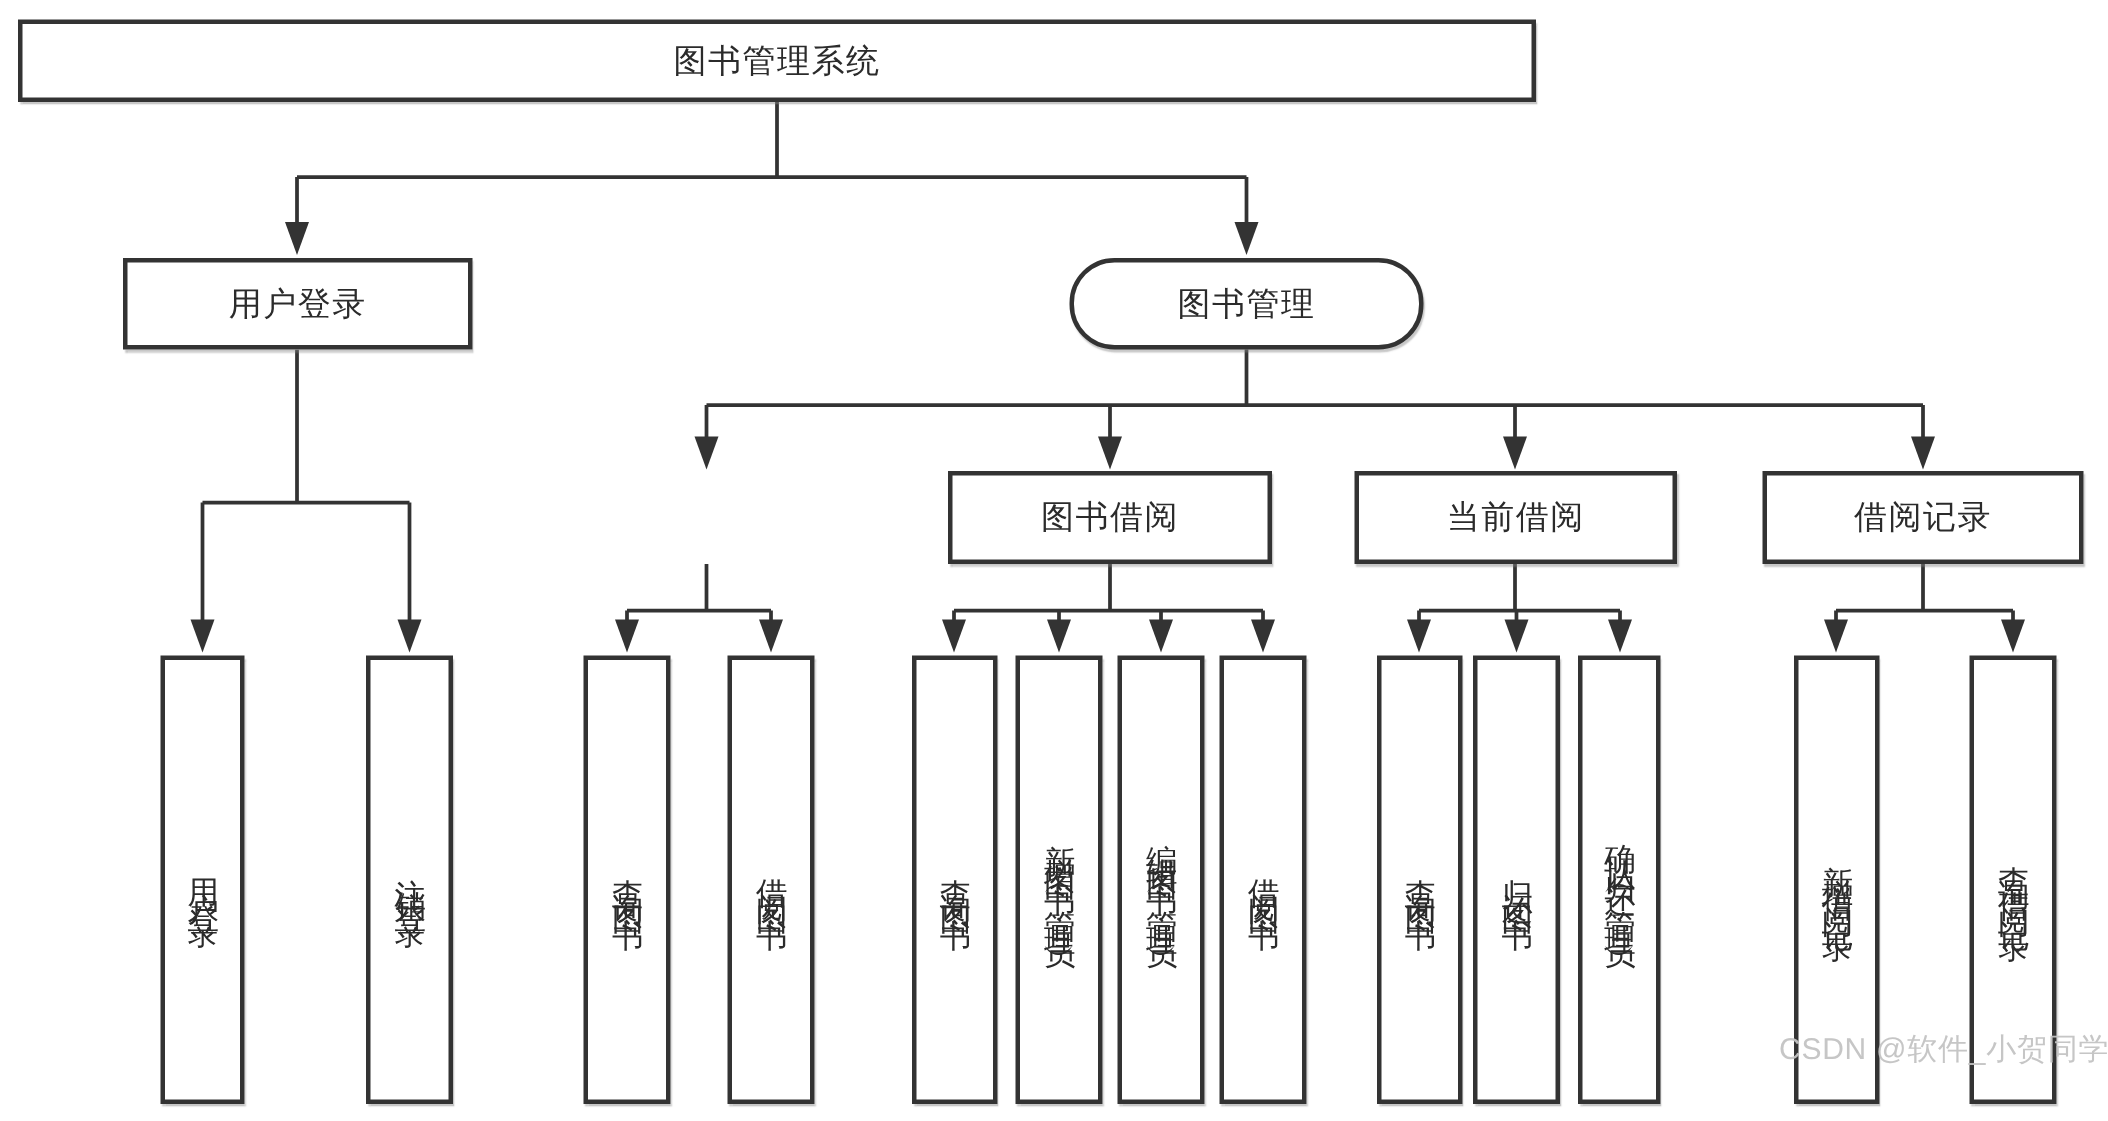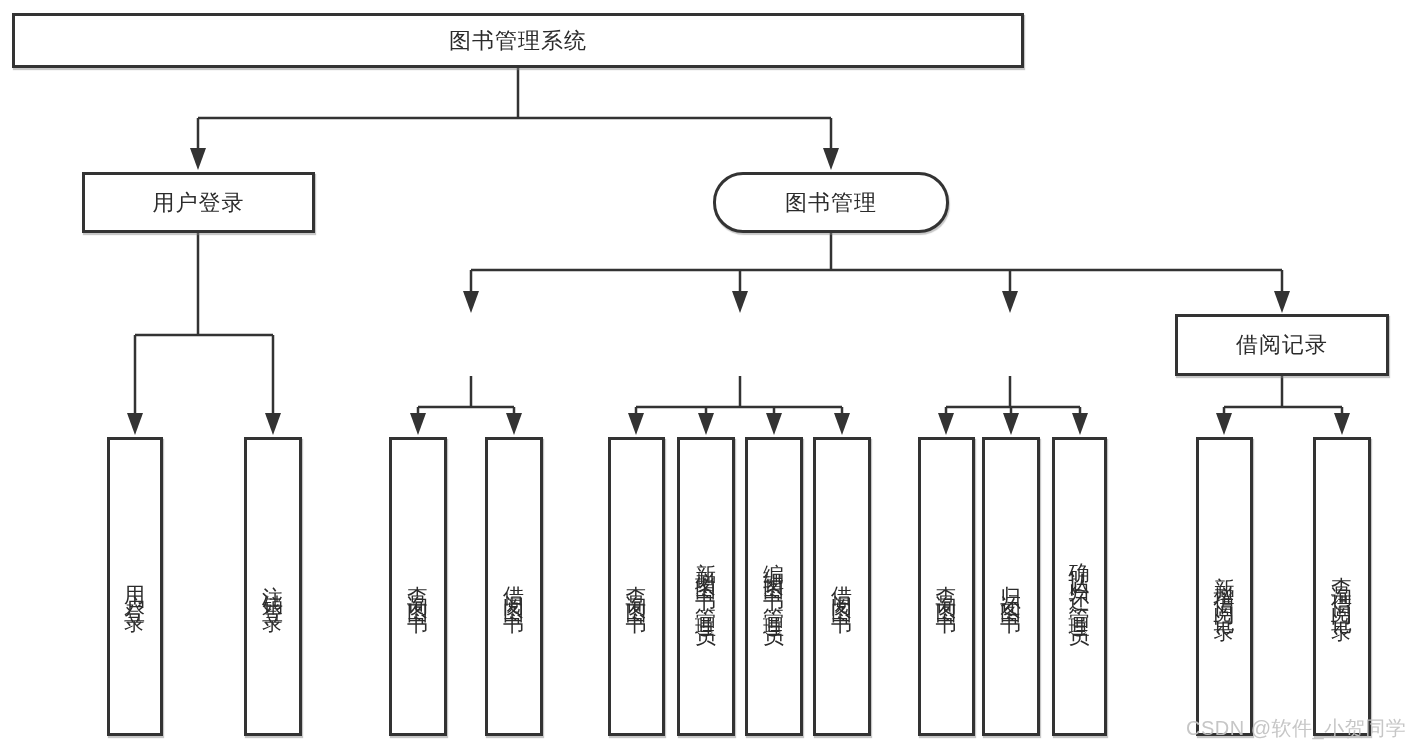--- a/index.html
+++ b/index.html
@@ -145,6 +145,9 @@
     <span class="h-label">图书管理</span>
   </div>
 
+  <div class="node n-l3 n-l3-1">
+    <span class="h-label">图书借阅</span>
+  </div>
   <div class="node n-l3 n-l3-3">
     <span class="h-label">借阅记录</span>
   </div>

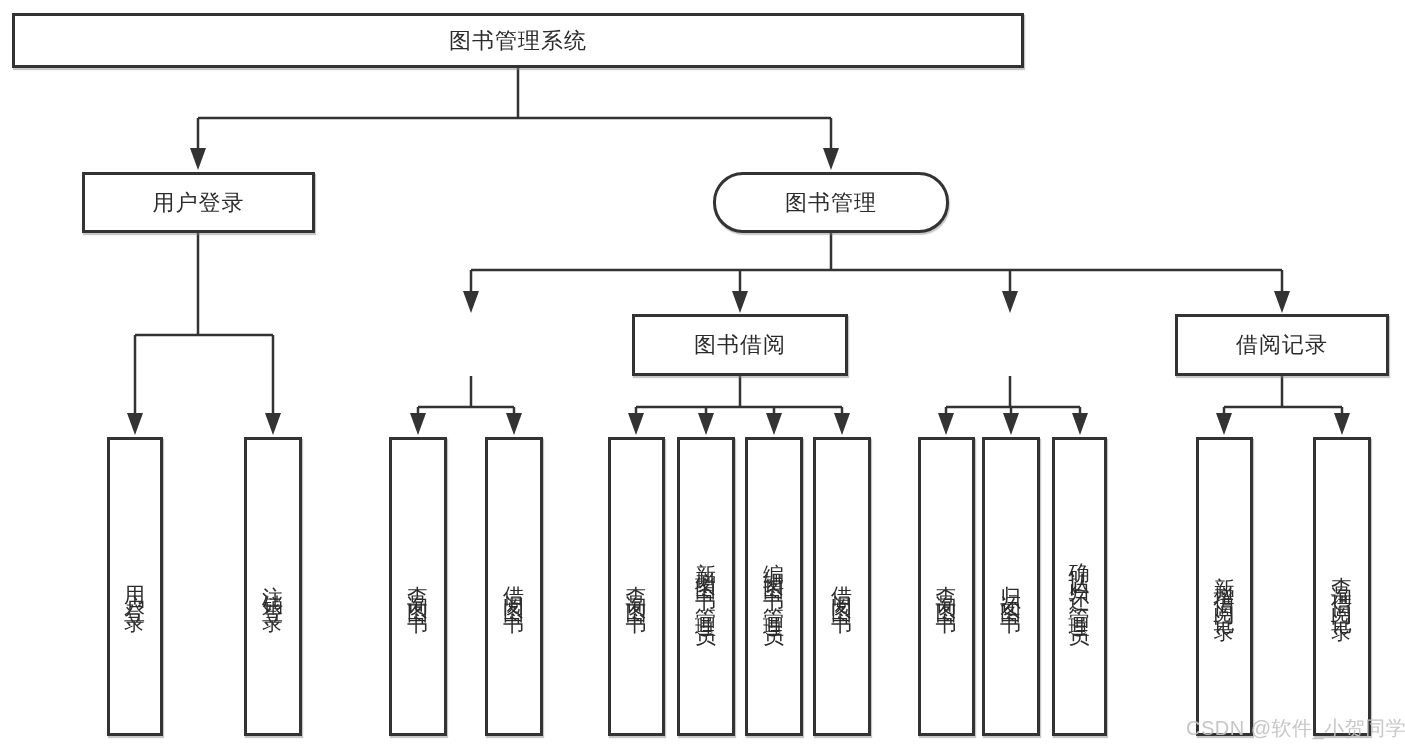--- a/index.html
+++ b/index.html
@@ -148,6 +148,9 @@
   <div class="node n-l3 n-l3-1">
     <span class="h-label">图书借阅</span>
   </div>
+  <div class="node n-l3 n-l3-2">
+    <span class="h-label">当前借阅</span>
+  </div>
   <div class="node n-l3 n-l3-3">
     <span class="h-label">借阅记录</span>
   </div>

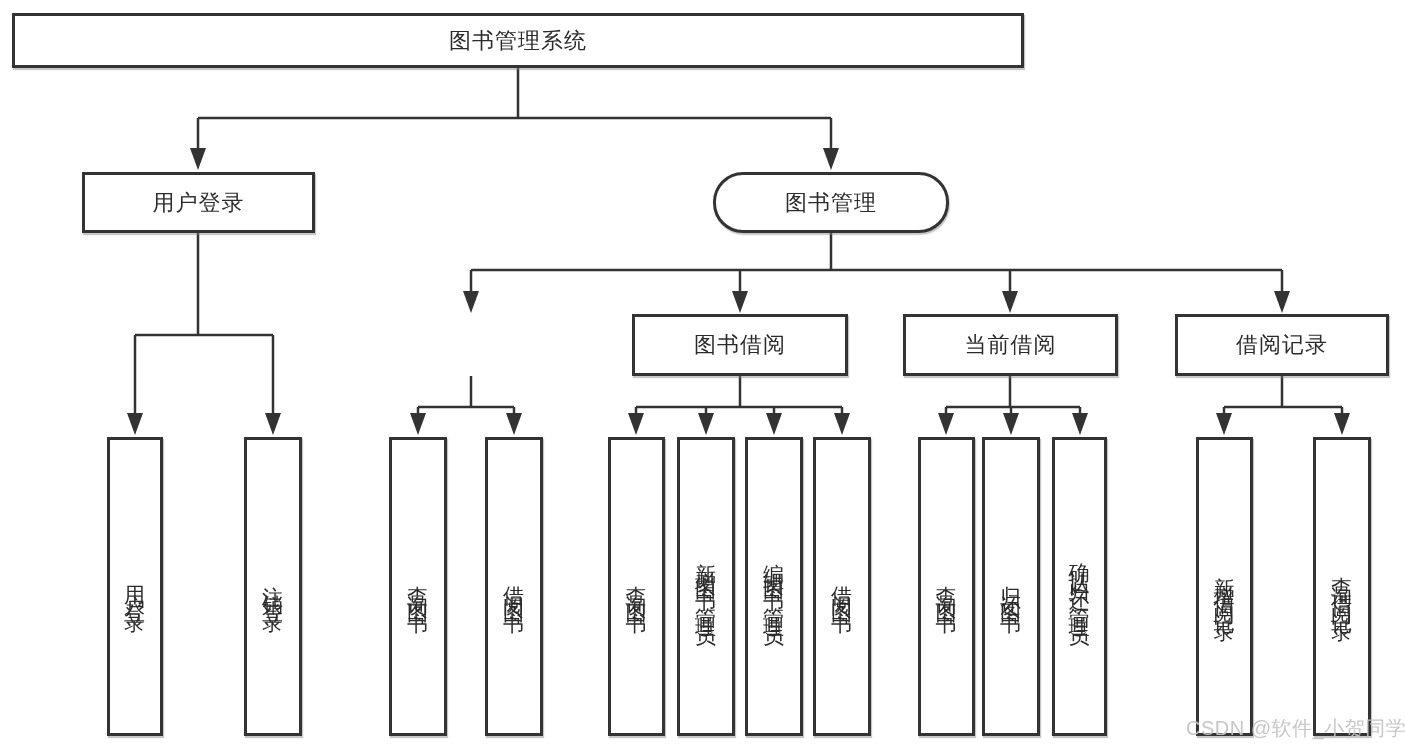--- a/index.html
+++ b/index.html
@@ -57,7 +57,7 @@
   .watermark {
     position: absolute; left: 1186px; top: 686px; z-index: 5;
     font-size: 20px; color: rgba(195,195,195,0.95);
-    letter-spacing: 0.5px; white-space: nowrap; margin-top: 29px;
+    letter-spacing: 0.5px; white-space: nowrap;
   }
 </style>
 </head>

